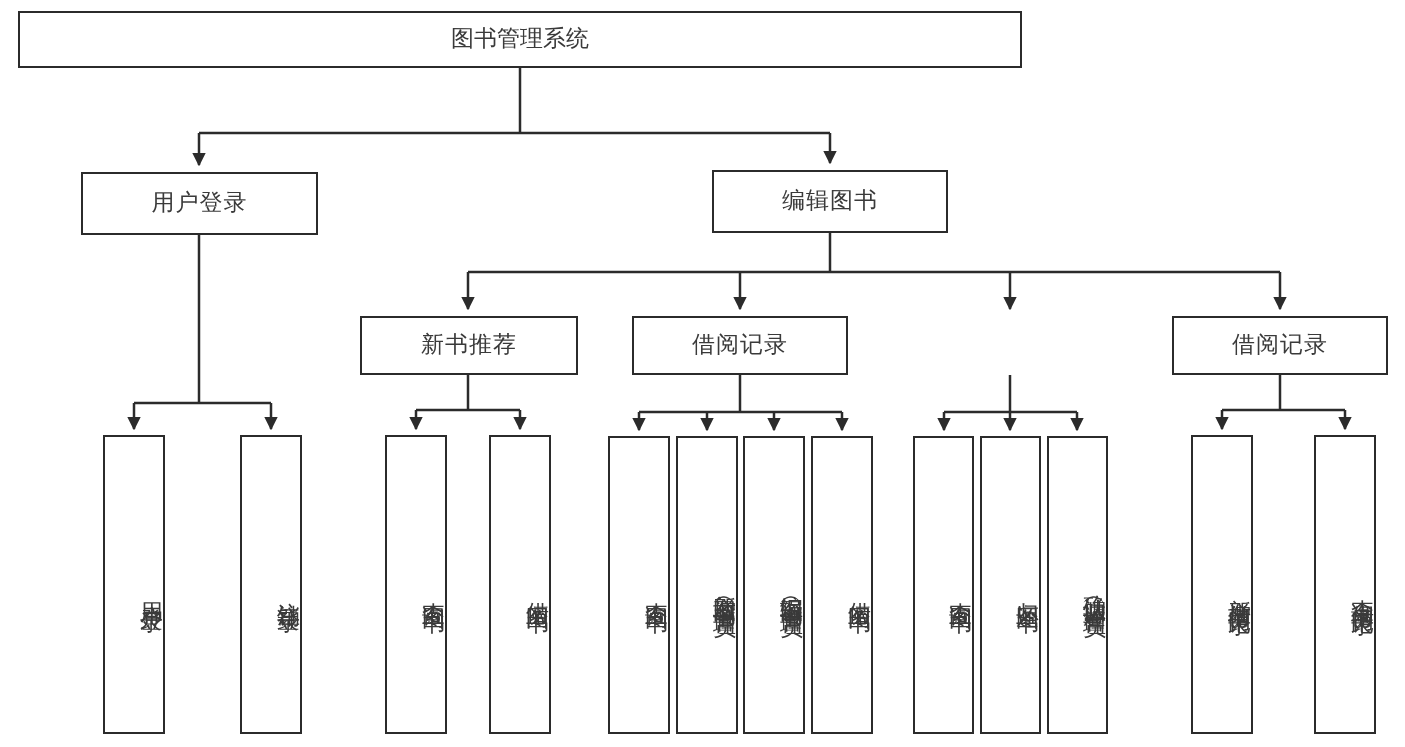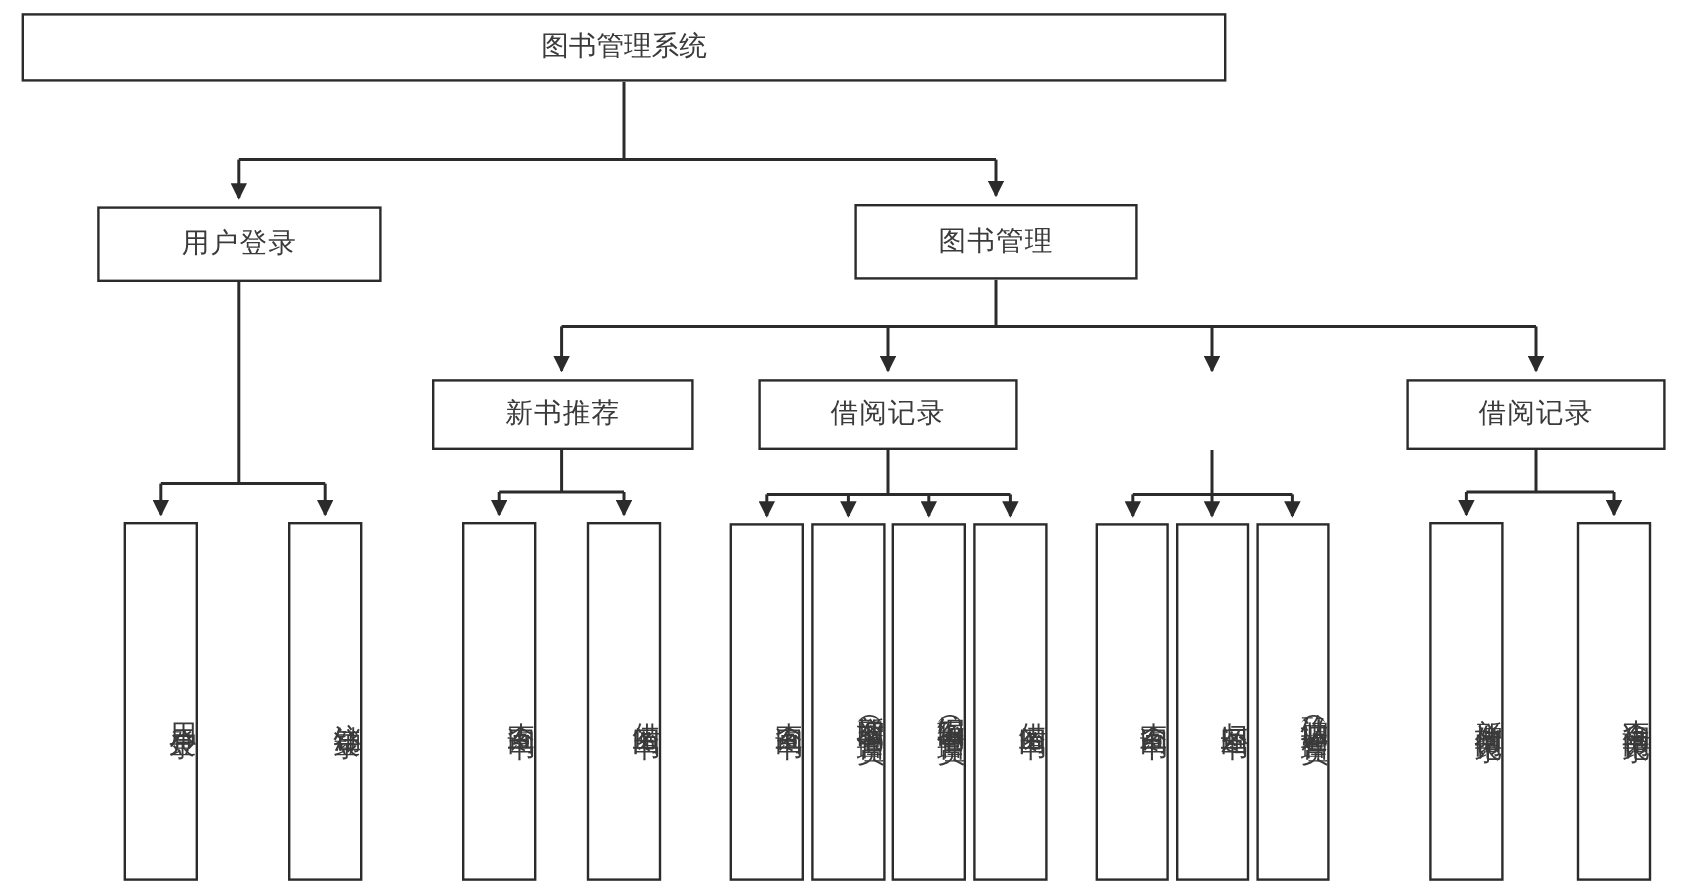--- a/index.html
+++ b/index.html
@@ -20,6 +20,7 @@
     color:#3a3a3a;
     text-align:center;
     line-height:1.05;
+    font-family:Liberation Serif, serif;
   }
   .node.h{ font-size:23px; letter-spacing:1px; }
   .node.root{ font-size:23px; }

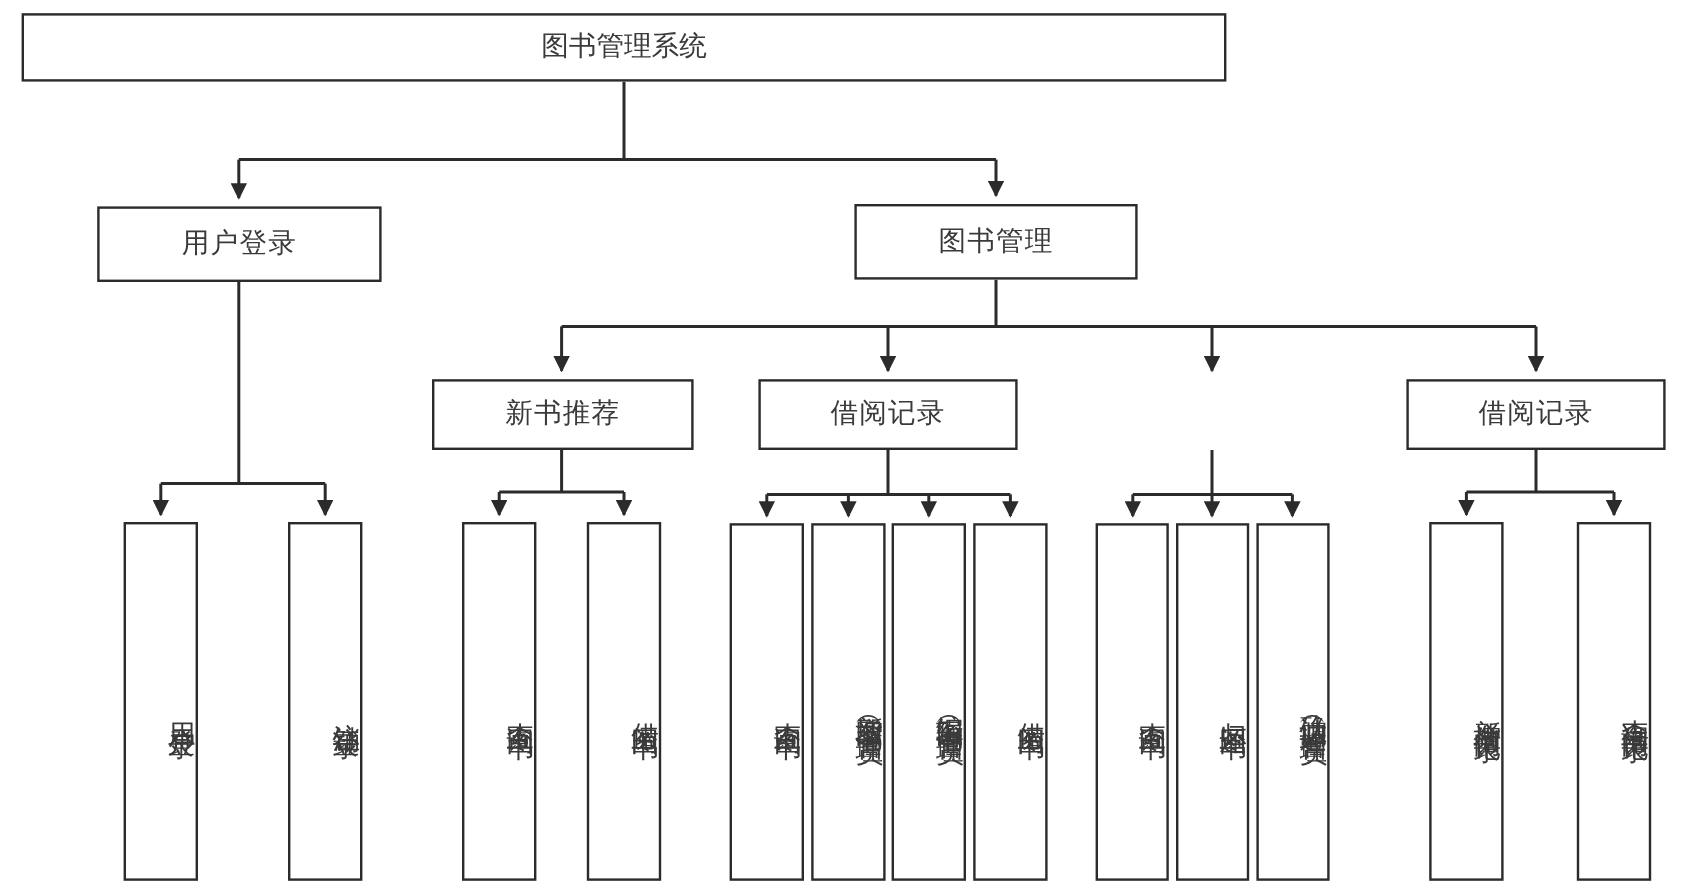--- a/index.html
+++ b/index.html
@@ -102,7 +102,7 @@
   <div class="node root" style="left:18px;top:11px;width:1004px;height:57px;">图书管理系统</div>
 
   <div class="node h" style="left:81px;top:172px;width:237px;height:63px;">用户登录</div>
-  <div class="node h" style="left:712px;top:170px;width:236px;height:63px;">图书管理</div>
+  <div class="node h" style="left:712px;top:170px;width:236px;height:63px;">编辑图书</div>
 
   <div class="node h" style="left:360px;top:316px;width:218px;height:59px;">新书推荐</div>
   <div class="node h" style="left:632px;top:316px;width:216px;height:59px;">借阅记录</div>

